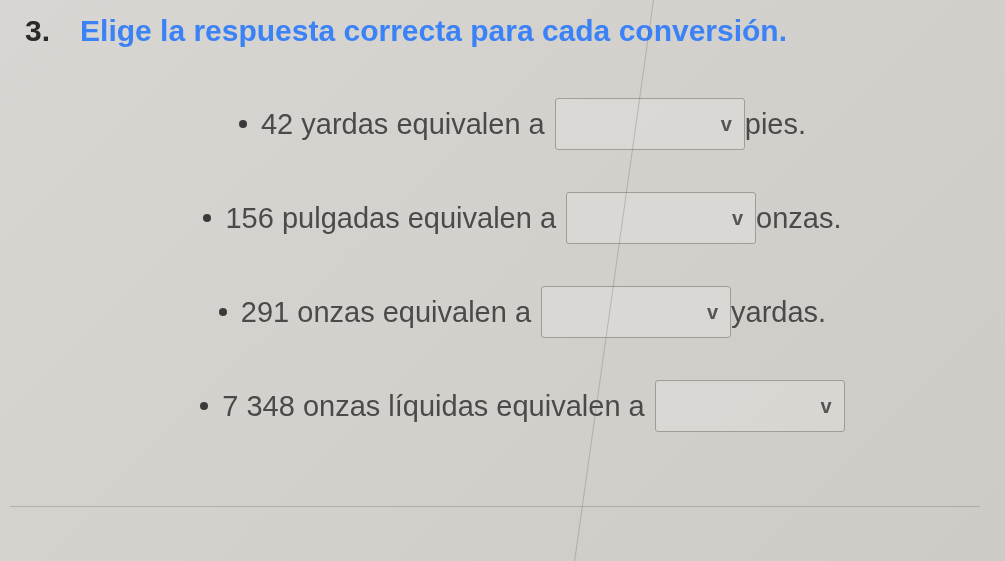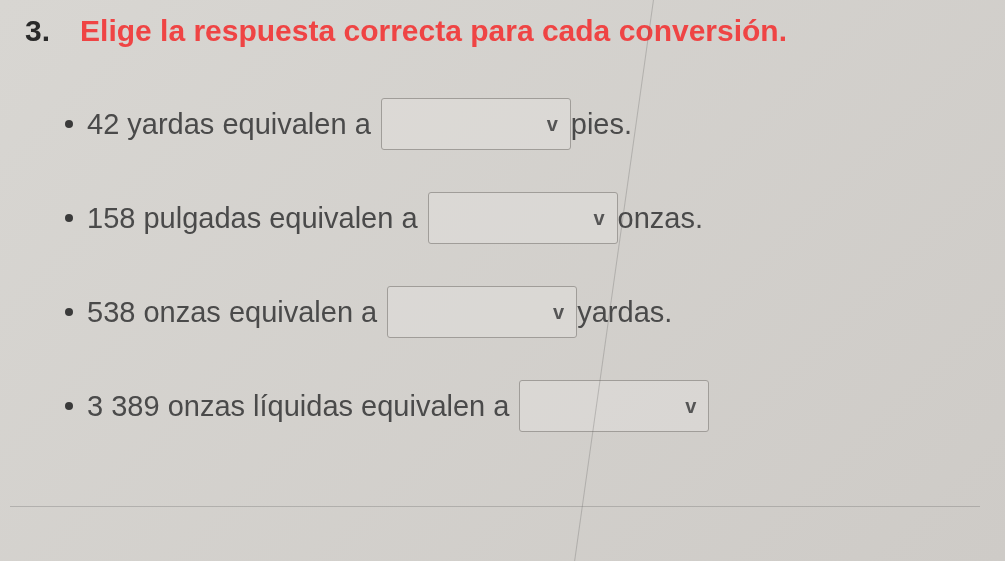--- a/index.html
+++ b/index.html
@@ -32,7 +32,7 @@
     .question-text {
       font-size: 30px;
       font-weight: bold;
-      color: #ef4444;
+      color: #3b82f6;
     }
     .items {
       padding-left: 40px;

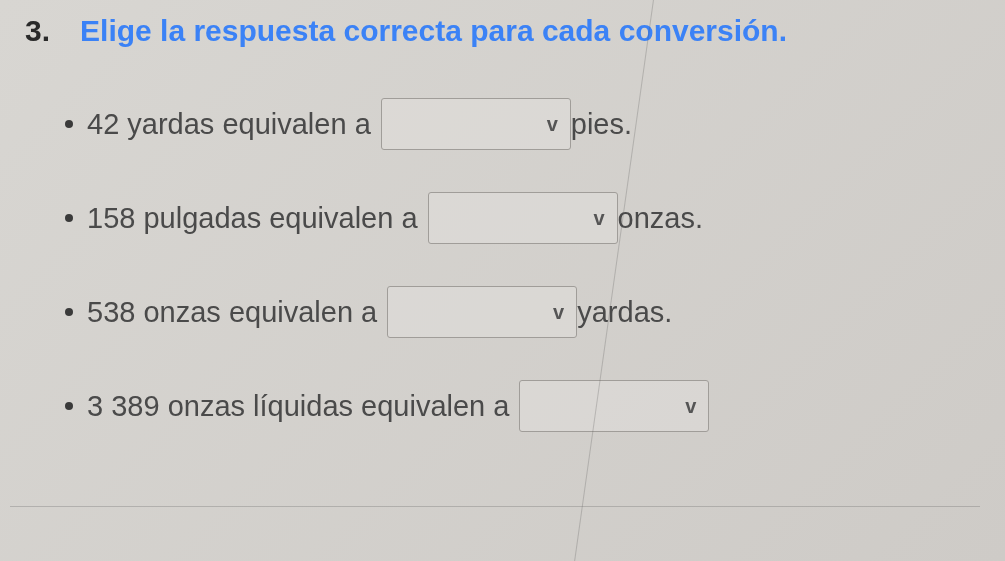--- a/index.html
+++ b/index.html
@@ -43,6 +43,7 @@
       margin-bottom: 42px;
       font-size: 29px;
       color: #4a4a4a;
+      justify-content: center;
     }
     .bullet {
       width: 8px;

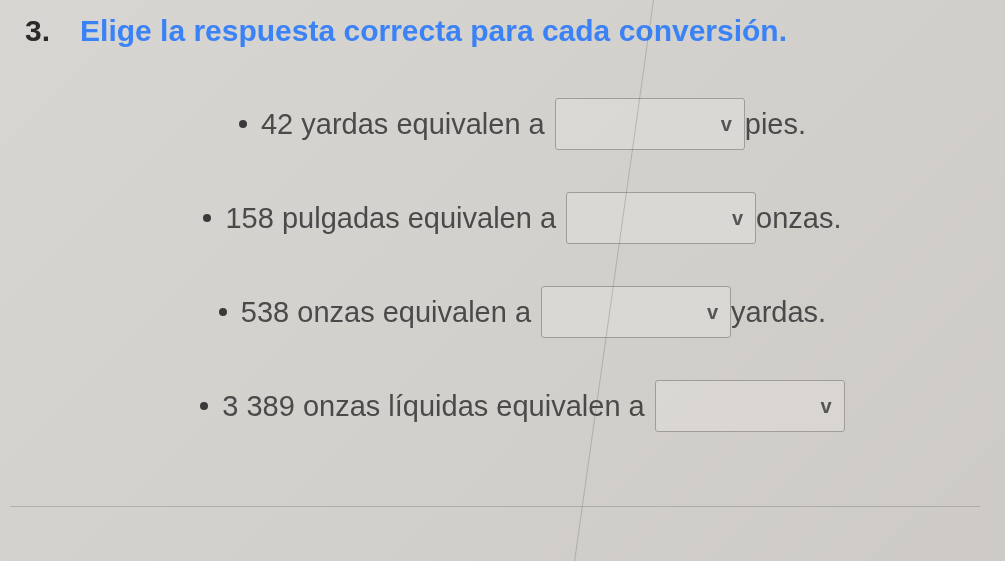--- a/index.html
+++ b/index.html
@@ -118,7 +118,7 @@
 
   <div class="item">
     <span class="bullet"></span>
-    <span class="item-text-before">158 pulgadas equivalen a</span>
+    <span class="item-text-before">156 pulgadas equivalen a</span>
     <span class="dropdown">
       <span class="chevron">v</span>
     </span>

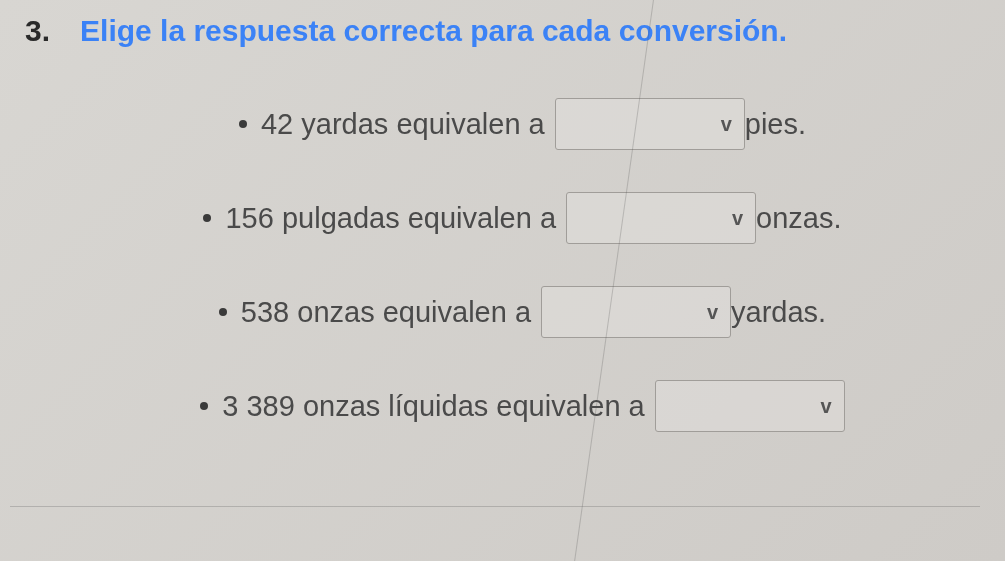--- a/index.html
+++ b/index.html
@@ -127,7 +127,7 @@
 
   <div class="item">
     <span class="bullet"></span>
-    <span class="item-text-before">538 onzas equivalen a</span>
+    <span class="item-text-before">291 onzas equivalen a</span>
     <span class="dropdown">
       <span class="chevron">v</span>
     </span>

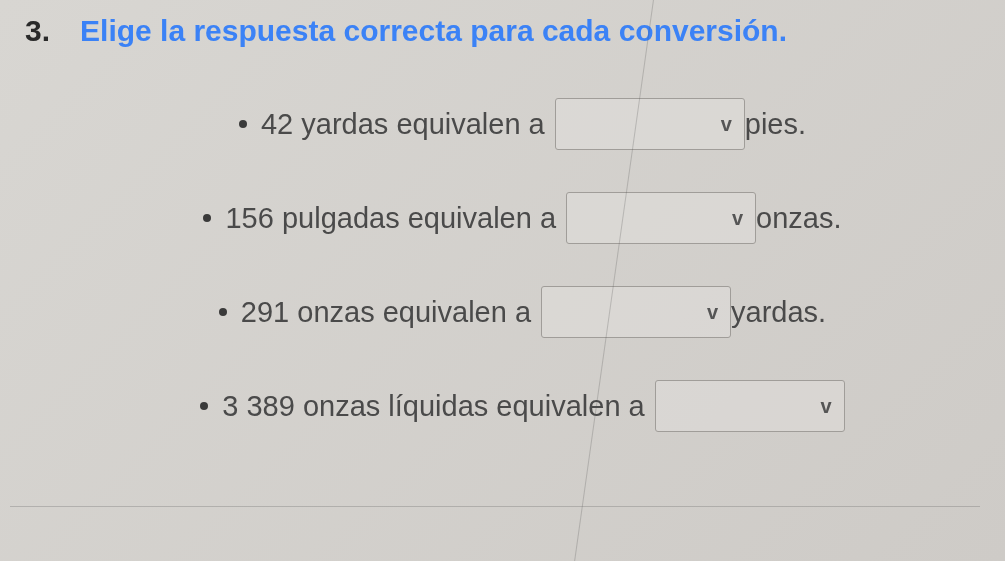--- a/index.html
+++ b/index.html
@@ -136,7 +136,7 @@
 
   <div class="item">
     <span class="bullet"></span>
-    <span class="item-text-before">3 389 onzas líquidas equivalen a</span>
+    <span class="item-text-before">7 348 onzas líquidas equivalen a</span>
     <span class="dropdown">
       <span class="chevron">v</span>
     </span>

